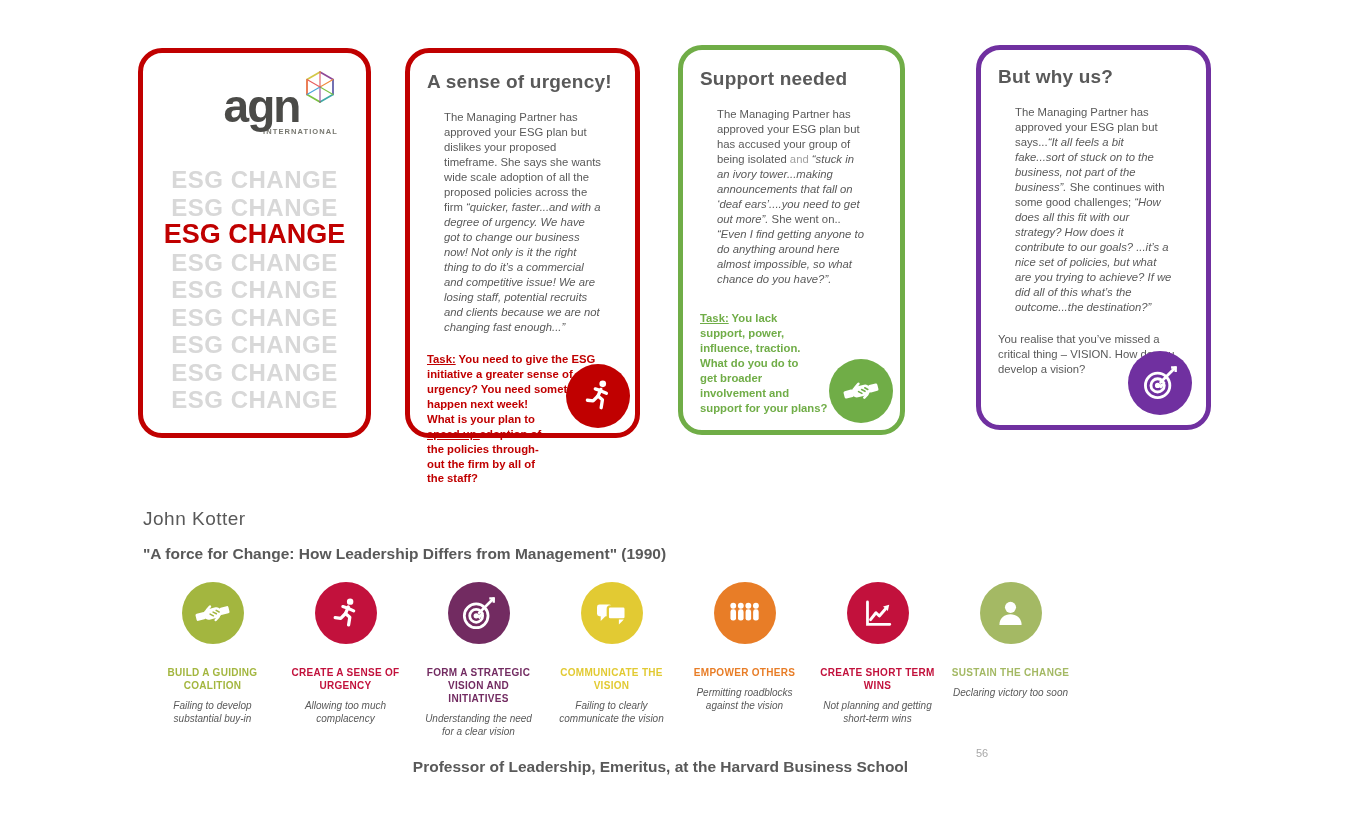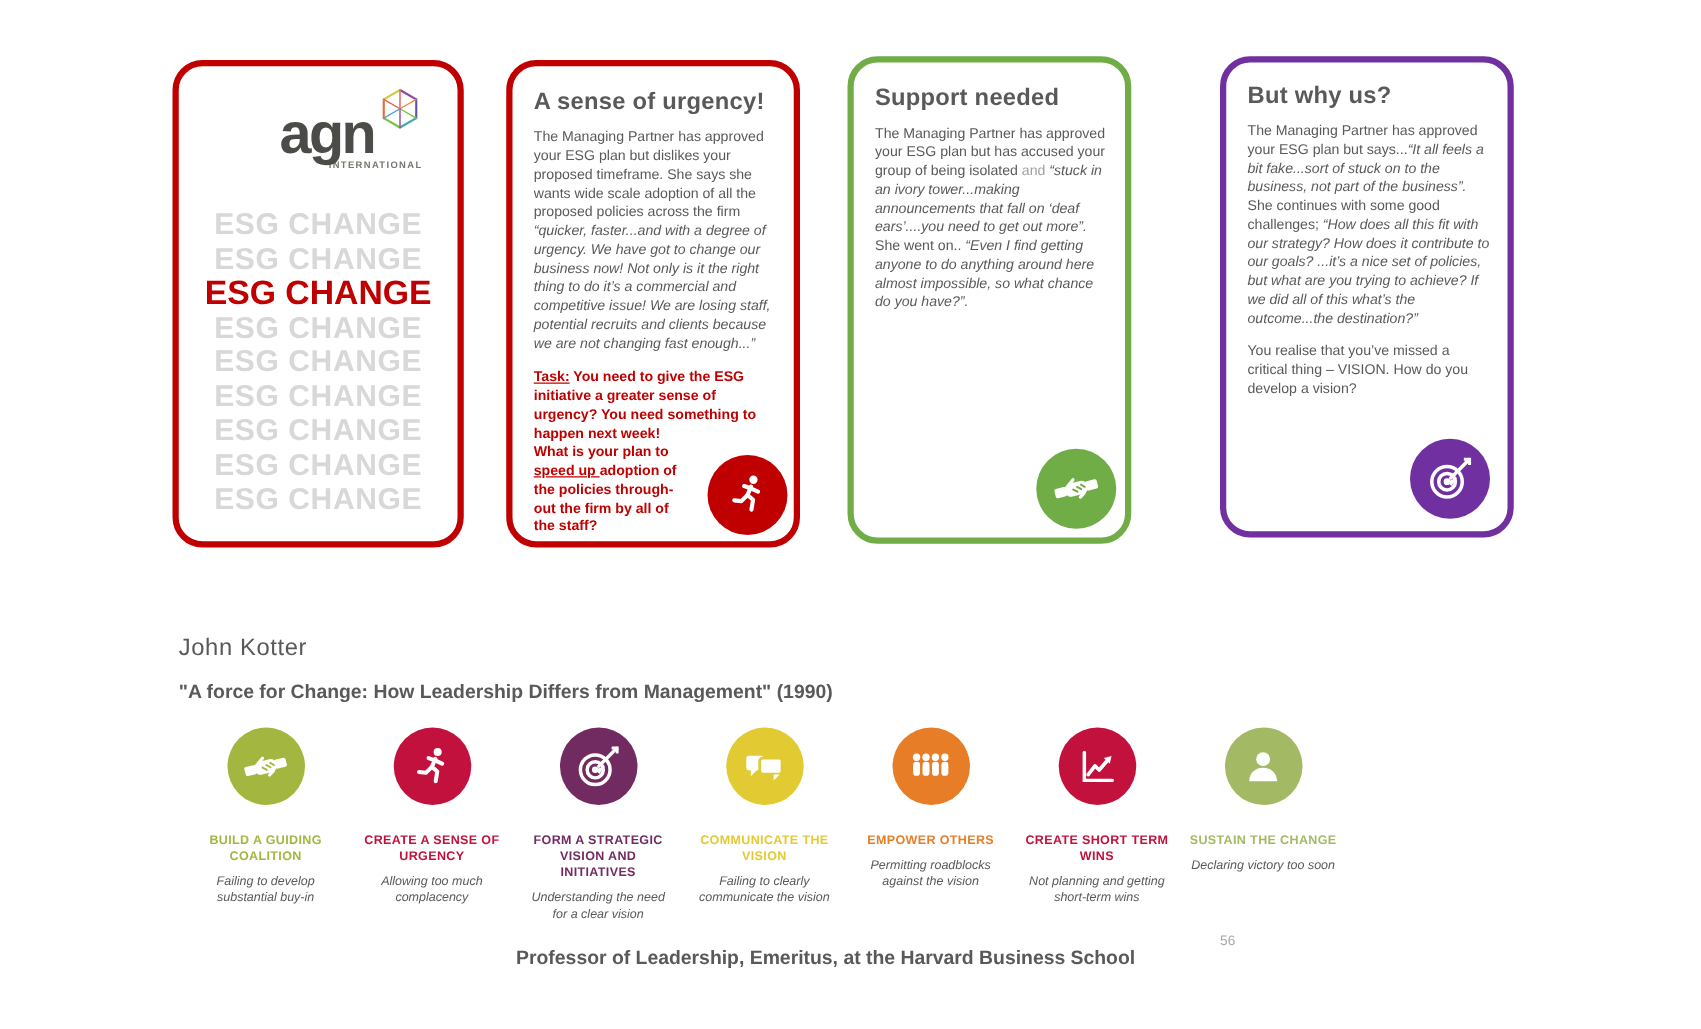--- a/index.html
+++ b/index.html
@@ -15,7 +15,7 @@
   .card4{left:976px;top:45px;width:235px;height:385px;border-color:#7030a0;padding:14px 14px 0 17px;}
 
   .card h2{margin:2px 0 10px;font-size:19px;font-weight:600;color:#595959;letter-spacing:.2px;}
-  .body{font-size:11.3px;line-height:1.33;color:#595959;margin:0;}
+  .body{font-size:11.3px;line-height:1.33;color:#595959;margin:17px;}
   .quote{font-style:italic;}
   .lightand{color:#a0a0a0;text-align:right;}
   .p2gray{margin:12px 0 0;font-size:11.3px;line-height:1.3;color:#8e9399;font-weight:700;}

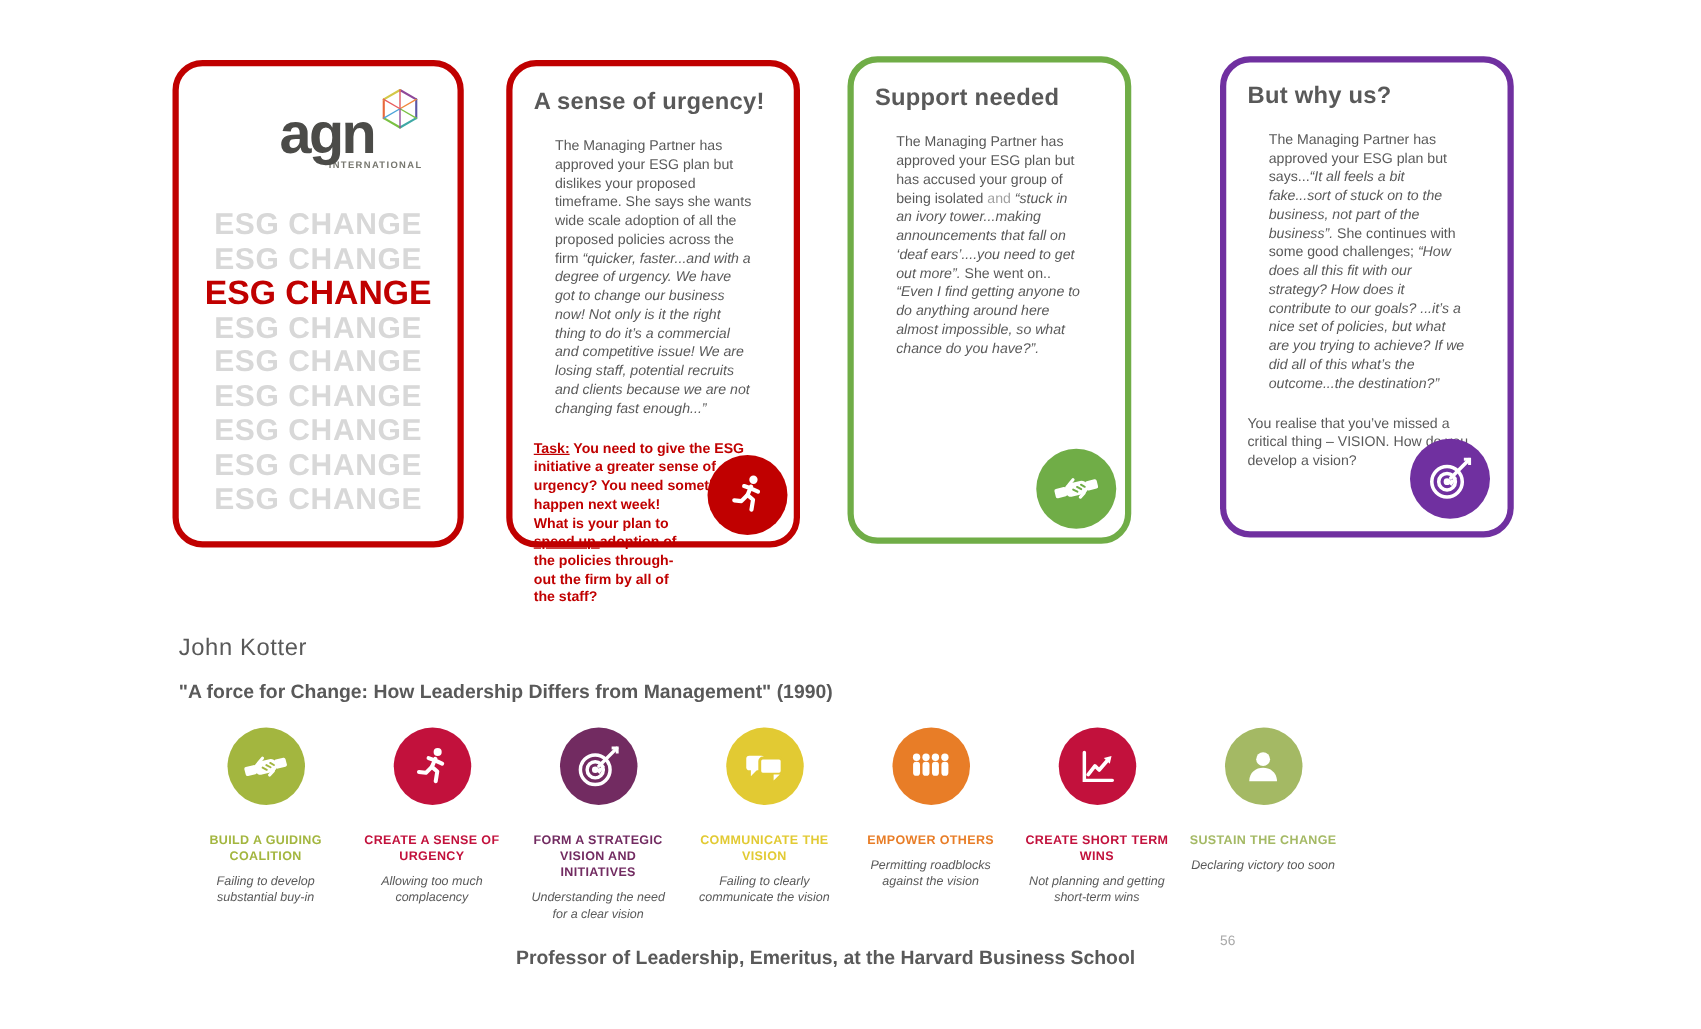--- a/index.html
+++ b/index.html
@@ -136,6 +136,10 @@
   <div class="card card3">
     <h2>Support needed</h2>
     <p class="body"><span>The Managing Partner has approved your ESG plan but has accused your group of being isolated </span><span class="lightand">and </span><span class="quote">“stuck in an ivory tower...making announcements that fall on ‘deaf ears’....you need to get out more”.</span><span>  She went on.. </span><span class="quote">“Even I find getting anyone to do anything around here almost impossible, so what chance do you have?”.</span></p>
+    <div class="task">
+      <span class="spacer"></span>
+      <p><span class="u">Task:</span><span> You lack support, power, influence, traction. What do you do to get broader involvement and support for your plans?</span></p>
+    </div>
     <div class="badge">
       <svg viewBox="0 0 24 24">
         <g transform="rotate(-14 12 12)">

